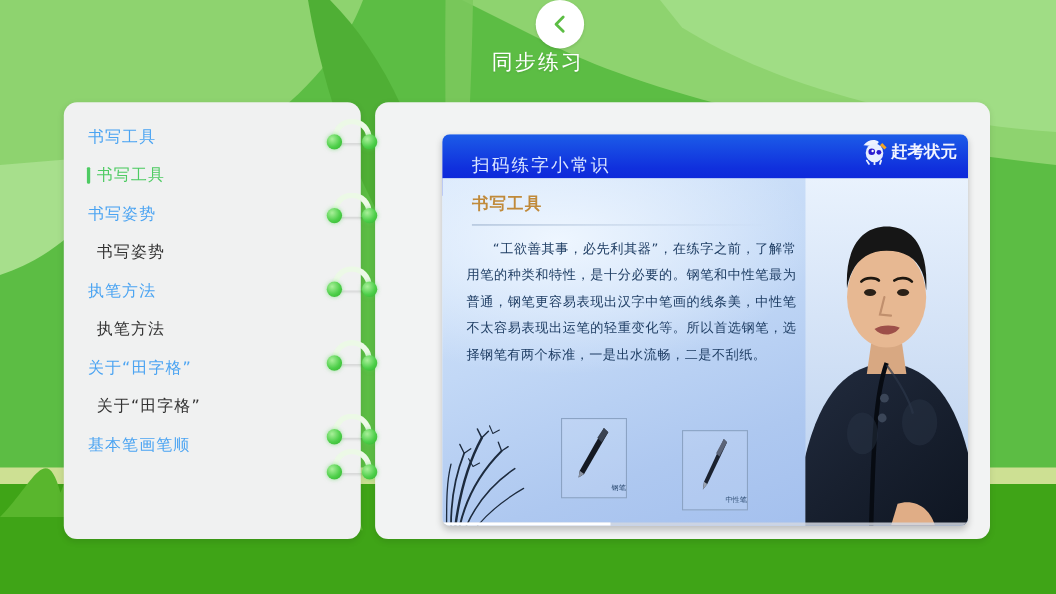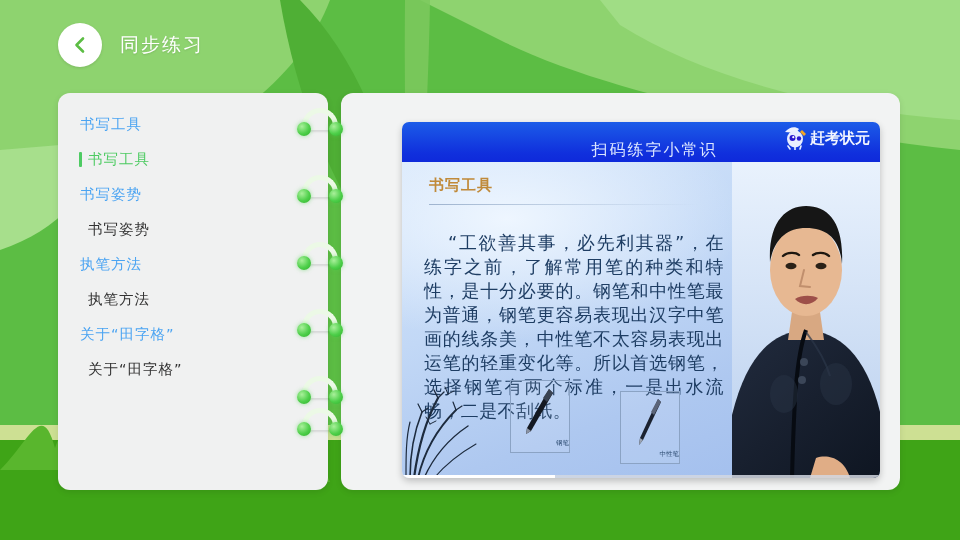--- a/index.html
+++ b/index.html
@@ -16,7 +16,7 @@
 
   
   .topbar { position:absolute; left:0; top:0; width:960px; height:90px; z-index:5;
-            display:flex; align-items:center; }
+            display:flex; align-items:center;flex-direction:column; }
   .back-btn { width:44px; height:44px; margin-left:58px; border-radius:50%;
               background:#ffffff; display:flex; align-items:center; justify-content:center;
               box-shadow:0 1px 3px rgba(0,0,0,0.12); cursor:pointer; }

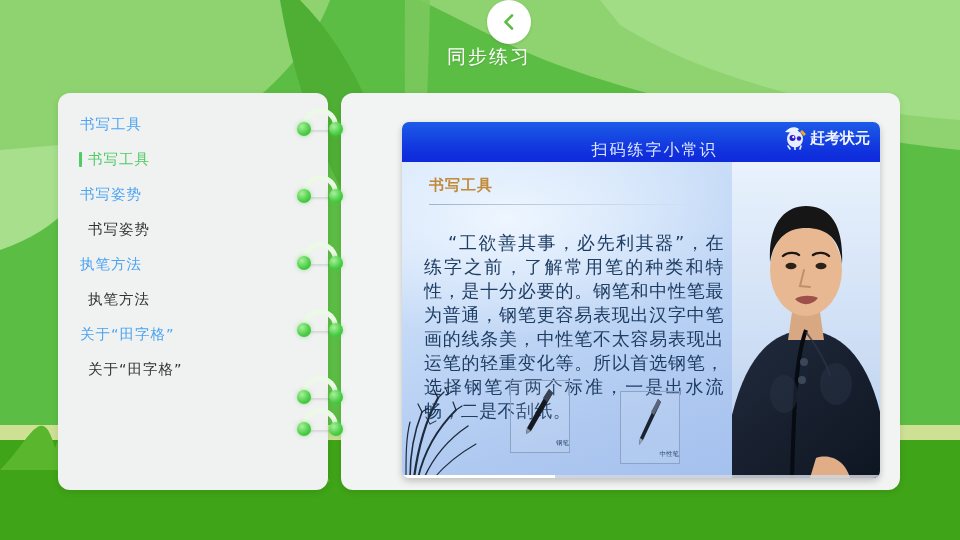--- a/index.html
+++ b/index.html
@@ -61,7 +61,7 @@
            box-shadow:0 3px 7px rgba(0,0,0,0.22); }
   .vid-header { position:absolute; left:0; top:0; width:100%; height:56px;
                 background:linear-gradient(180deg,#1c5ce8 0%,#1030dd 55%,#0b1ed6 100%);
-                display:flex; align-items:center;justify-content:center; }
+                display:flex; align-items:center; }
   .vid-title { color:#dbe6ff; font-size:16px; margin-left:27px; letter-spacing:2px; }
   .brand { position:absolute; right:10px; top:4px; display:flex; align-items:center; gap:1px; }
   .brand-text { color:#f2f5ff; font-size:15px; font-weight:bold; letter-spacing:0; }

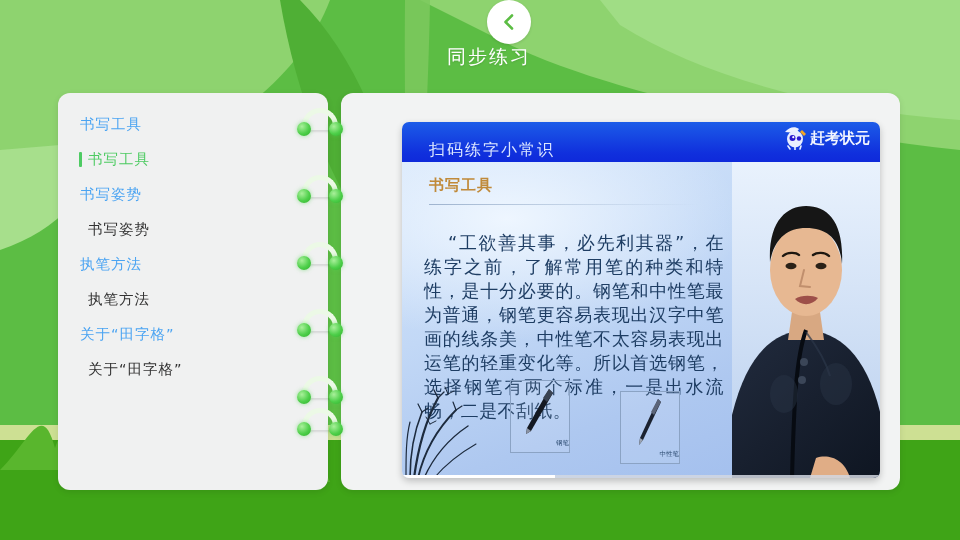--- a/index.html
+++ b/index.html
@@ -75,8 +75,8 @@
   .slide-rule { position:absolute; left:27px; top:42px; width:270px; height:1px;
                 background:linear-gradient(90deg,#9fb4cf,rgba(159,180,207,0)); }
   .slide-para { position:absolute; left:22px; top:52px; width:300px;
-                color:#1e3d63; font-size:18px; line-height:24px; text-align:justify;
-                text-indent:24px; letter-spacing:0.4px;margin-top:17px; }
+                color:#1e3d63; font-size:12px; line-height:24px; text-align:justify;
+                text-indent:24px; letter-spacing:0.4px; }
   .pen-box { position:absolute; width:60px; height:73px; border:1px solid #8ba3c4;
              background:rgba(255,255,255,0.10); }
   .pen-box.a { left:108px; top:218px; }

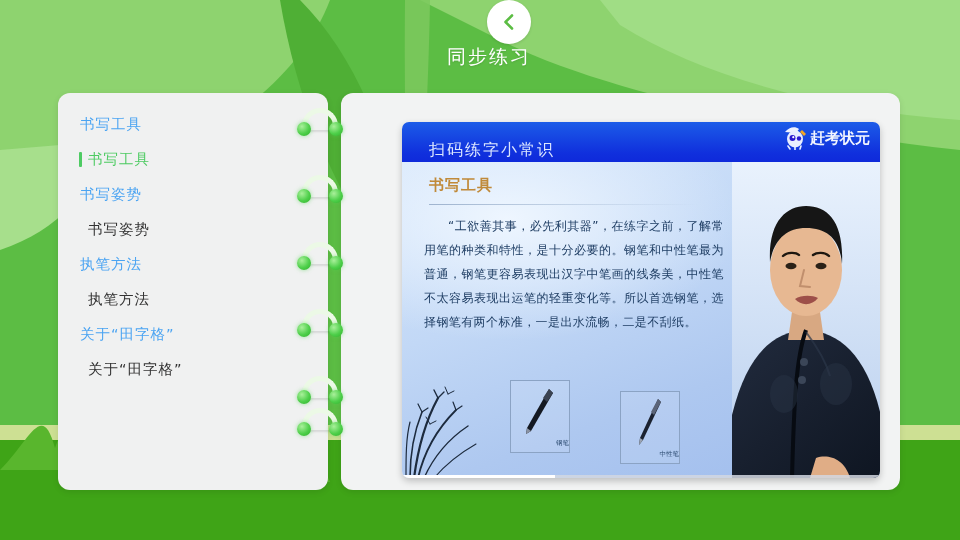--- a/index.html
+++ b/index.html
@@ -131,6 +131,7 @@
     <div class="toc-sub">执笔方法</div>
     <div class="toc-head">关于“田字格”</div>
     <div class="toc-sub">关于“田字格”</div>
+    <div class="toc-head">基本笔画笔顺</div>
   </div>
 </div>
 

